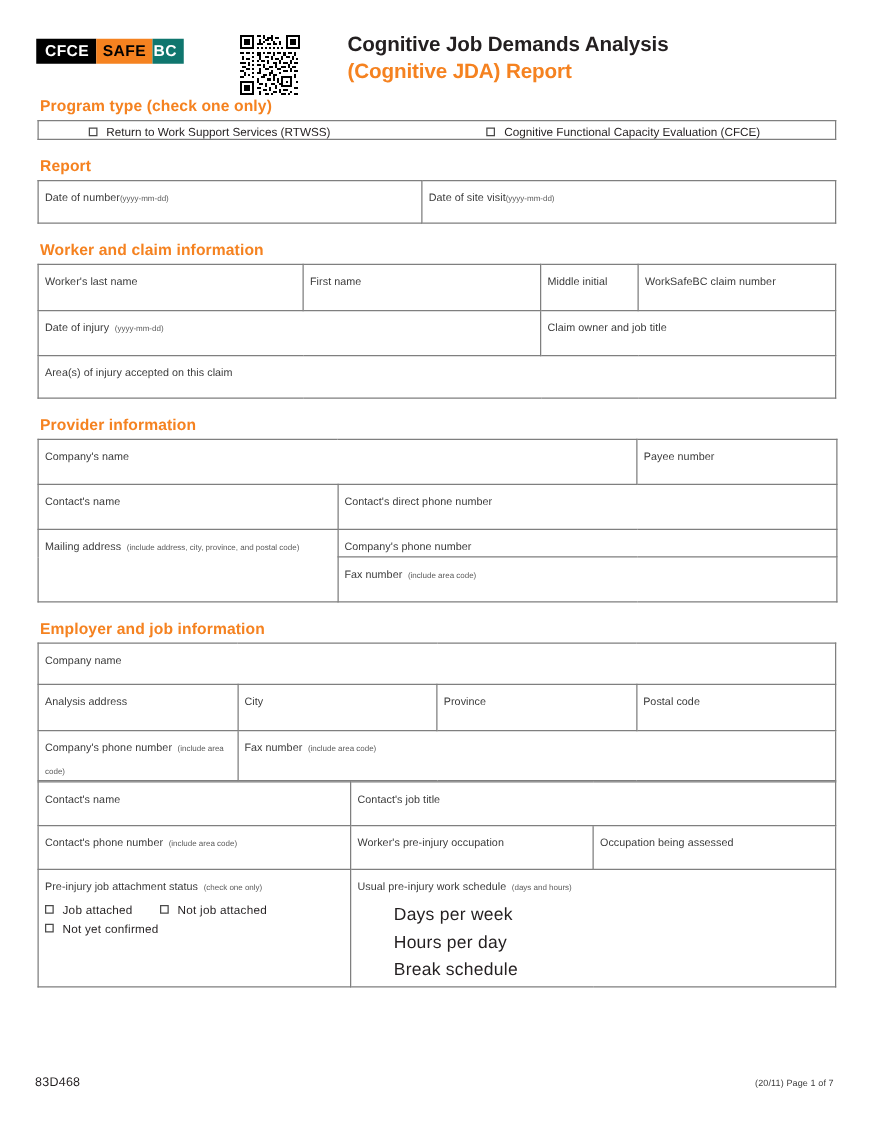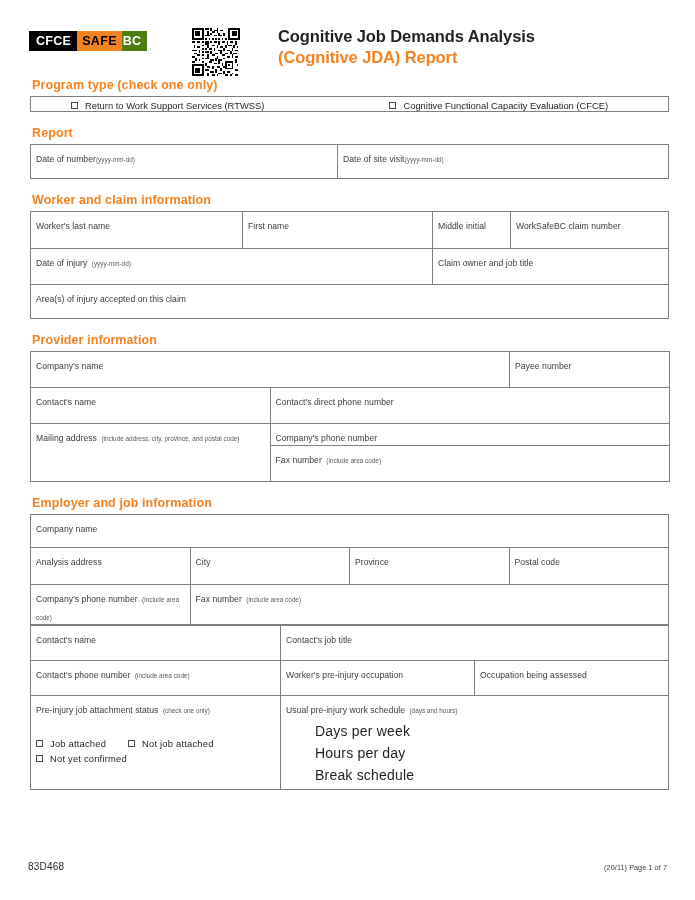--- a/index.html
+++ b/index.html
@@ -33,7 +33,7 @@
     display: flex; align-items: center;
   }
   .logo-bc {
-    background: #4d7c0f; color: #ffffff; font-weight: bold;
+    background: #0f766e; color: #ffffff; font-weight: bold;
     font-size: 12.5px; letter-spacing: .3px; padding: 0 6px 0 1px;
     display: flex; align-items: center;
   }

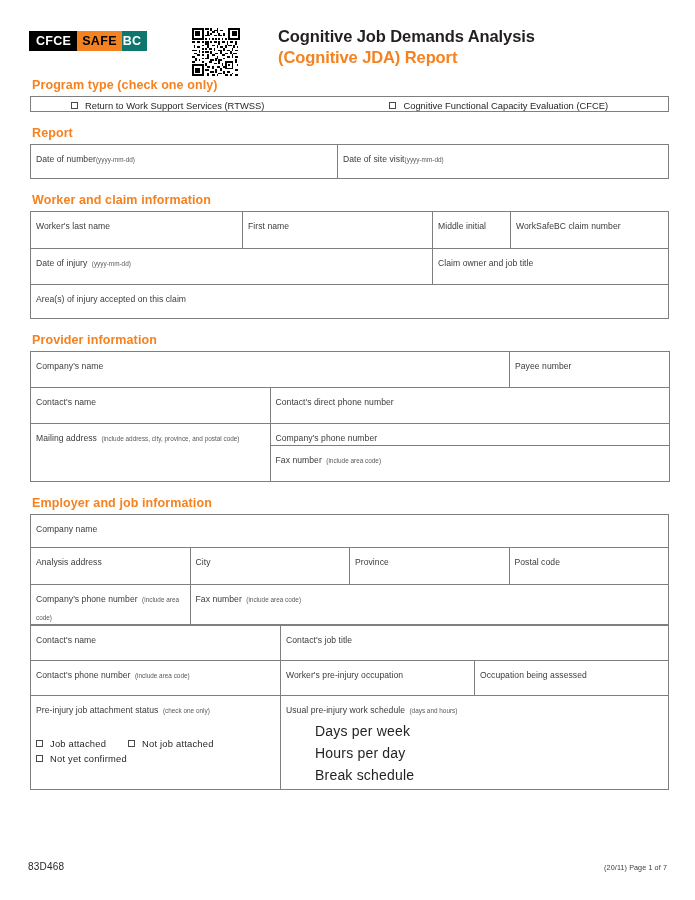--- a/index.html
+++ b/index.html
@@ -418,7 +418,7 @@
     <tr>
       <td style="height:76px;padding-bottom:6px">
         <span class="lbl">Pre-injury job attachment status</span> <span class="hint">(check one only)</span>
-        <div class="cb-line" style="margin-top:21px">
+        <div class="cb-line" style="margin-top:5px">
           <span class="cbox"></span>
           <span class="cb-text">Job attached</span>
           <span style="width:22px;display:inline-block"></span>

